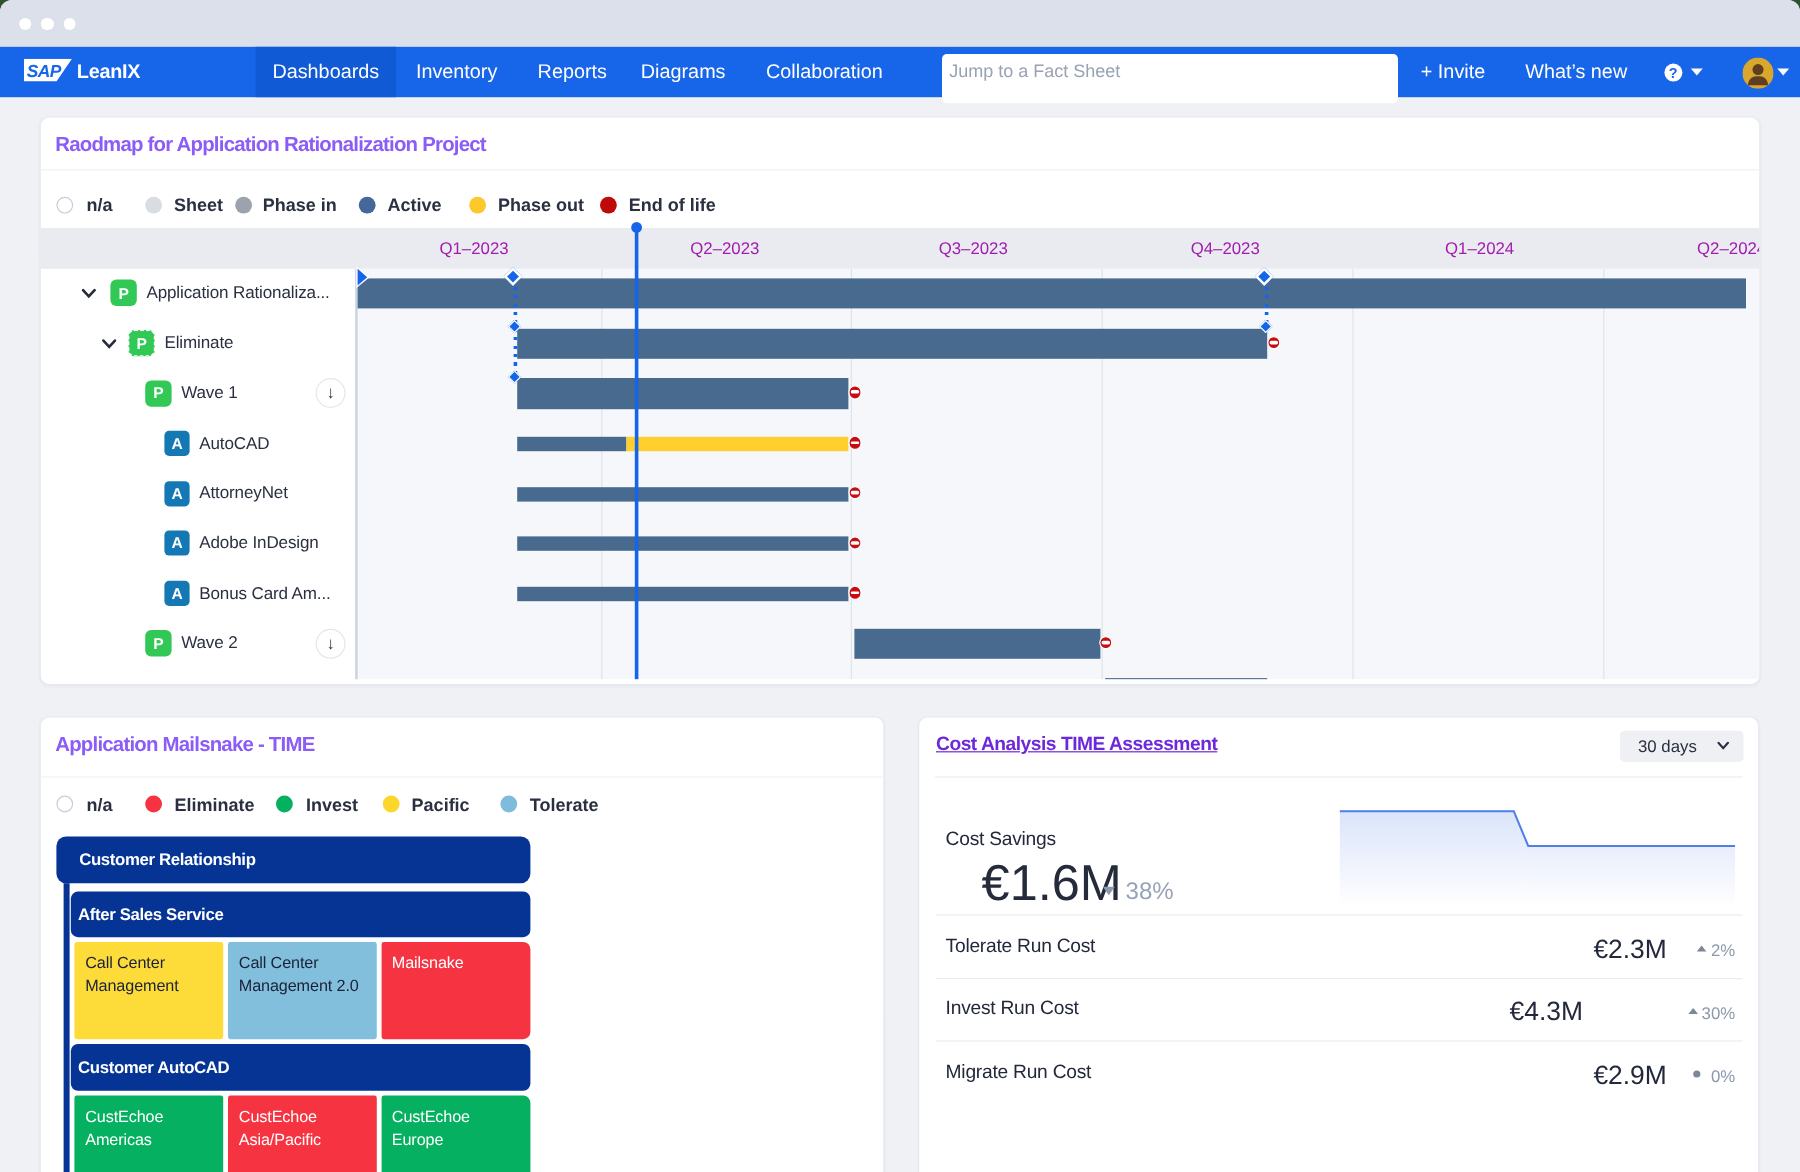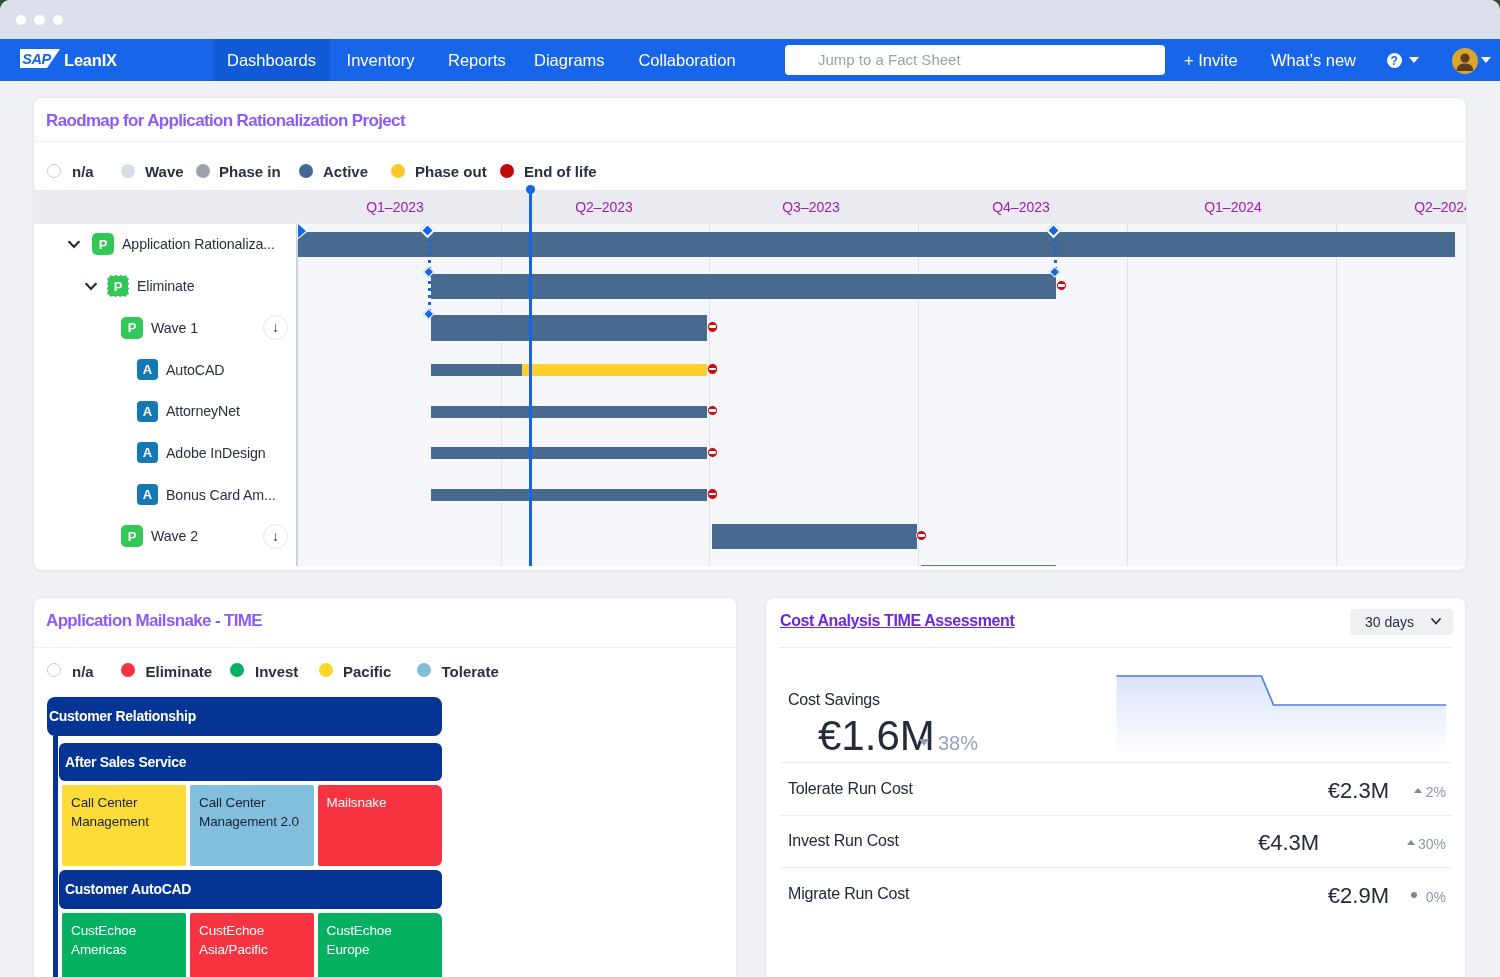--- a/index.html
+++ b/index.html
@@ -18,7 +18,7 @@
   #nav { left:0; top:39px; width:1500px; height:42px; background:#1765E9; }
   .navitem { position:absolute; top:39px; height:42px; line-height:42px; color:#fff; font-size:16.5px; font-weight:500; text-align:center; white-space:nowrap; }
   #navactive { position:absolute; left:213px; top:39px; width:117px; height:42px; background:#115AD6; }
-  #search { position:absolute; left:785px; top:45px; width:380px; height:30px; background:#fff; border-radius:4px; line-height:30px; color:#98A2B3; font-size:15px; padding-left:33px; }
+  #search { position:absolute; left:785px; top:45px; width:380px; height:41px; background:#fff; border-radius:4px; line-height:30px; color:#98A2B3; font-size:15px; padding-left:6px; }
   .card { position:absolute; background:#fff; border:1px solid #E6E9EF; border-radius:8px; box-shadow:0 1px 2px rgba(40,50,80,0.04); }
   .cardtitle { position:absolute; font-size:17px; letter-spacing:-0.65px; font-weight:bold; color:#8b5cf6; }
   .divider { position:absolute; height:1px; background:#EDF0F4; }

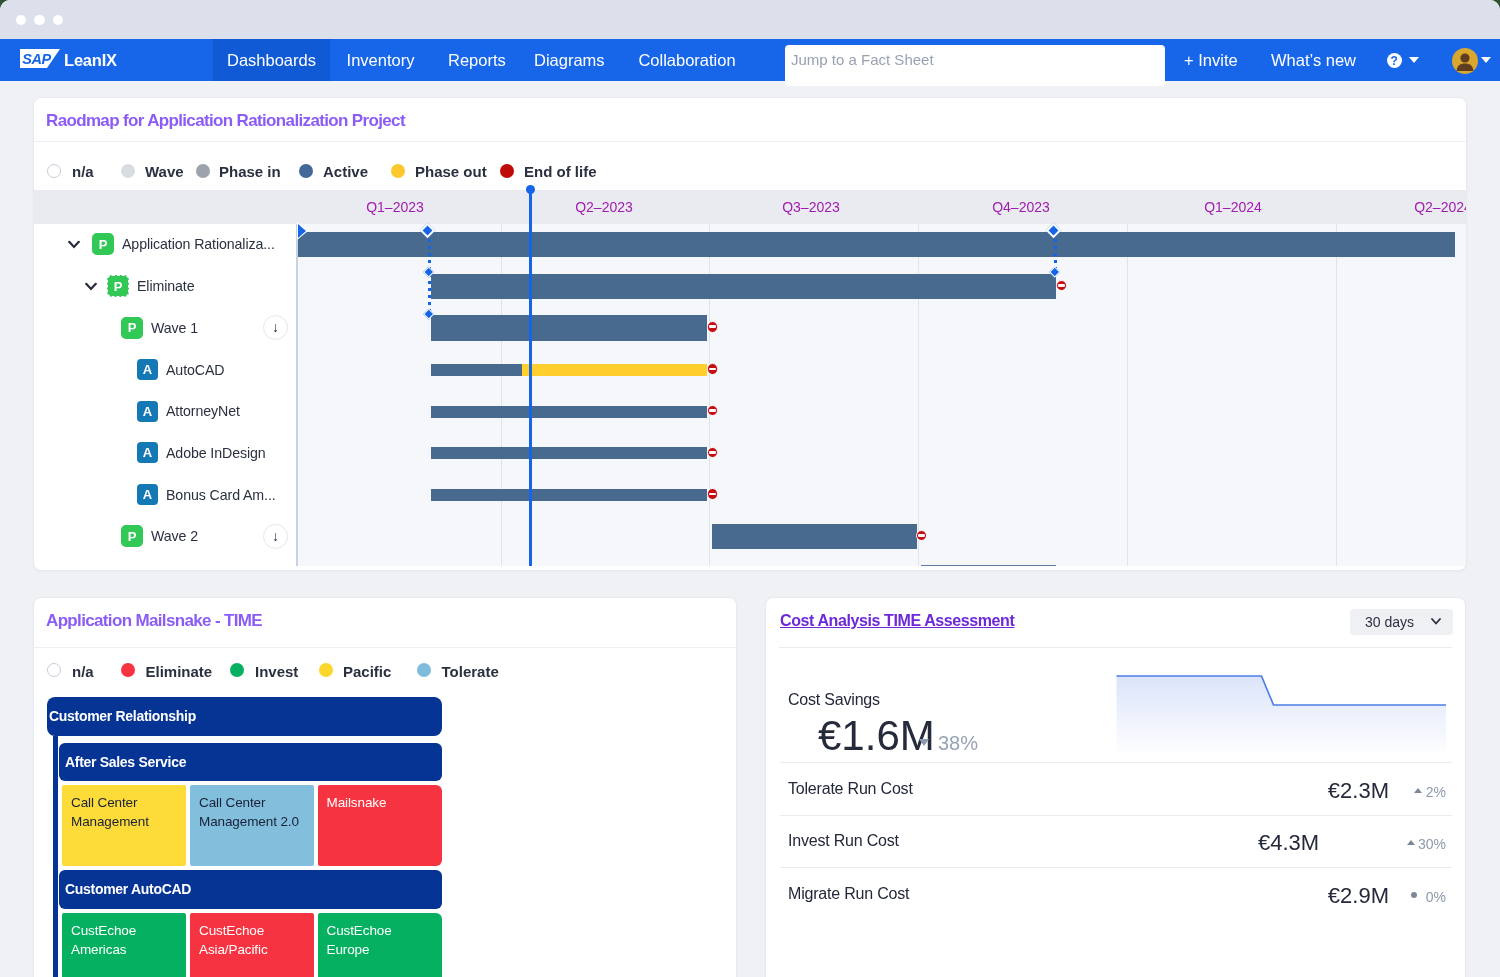--- a/index.html
+++ b/index.html
@@ -83,7 +83,7 @@
   <div class="lgc" style="left:47px; top:163.5px; background:#fff; border:1.5px solid #C6CDD8;"></div>
     <div class="lgt" style="left:72px; top:164px;">n/a</div>
   <div class="lgc" style="left:121px; top:163.5px; background:#D9DDE3;"></div>
-    <div class="lgt" style="left:145px; top:164px;">Wave</div>
+    <div class="lgt" style="left:145px; top:164px;">Sheet</div>
   <div class="lgc" style="left:195.5px; top:163.5px; background:#9CA3AD;"></div>
     <div class="lgt" style="left:219px; top:164px;">Phase in</div>
   <div class="lgc" style="left:298.5px; top:163.5px; background:#45689A;"></div>

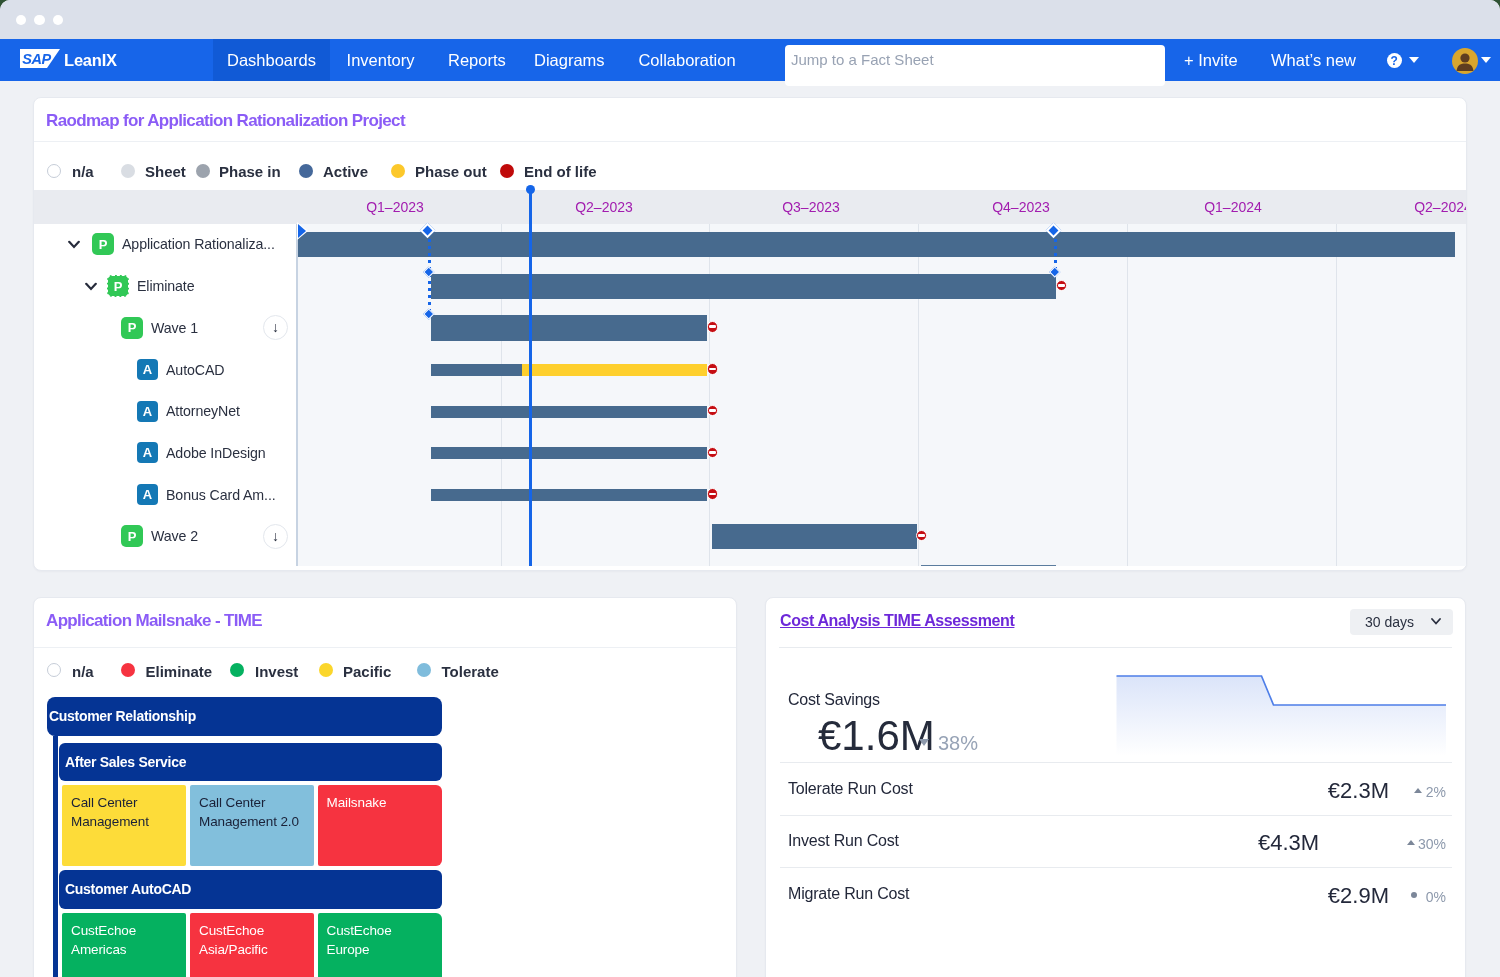--- a/index.html
+++ b/index.html
@@ -174,7 +174,7 @@
     <div class="lgt" style="left:343px; top:663.5px;">Pacific</div>
   <div class="lgc" style="left:417px; top:663px; background:#7FBCDC;"></div>
     <div class="lgt" style="left:441.5px; top:663.5px;">Tolerate</div>
-  <div class="lshead" style="left:47px; top:697px; width:394.5px; height:38.5px; border-radius:8px; line-height:38.5px; padding-left:2px;">Customer Relationship</div>
+  <div class="lshead" style="left:47px; top:697px; width:394.5px; height:38.5px; border-radius:8px; line-height:38.5px; padding-left:19px;">Customer Relationship</div>
   <div class="abs" style="left:53px; top:735.5px; width:4.5px; height:242px; background:#053494;"></div>
   <div class="lshead" style="left:59px; top:742.5px; width:382.5px; height:38.5px; line-height:38.5px; padding-left:6px;">After Sales Service</div>
   <div class="tile" style="left:62px; top:784.5px; width:124px; height:81px; background:#FDDC39; color:#1A2138;">Call Center Management</div>

